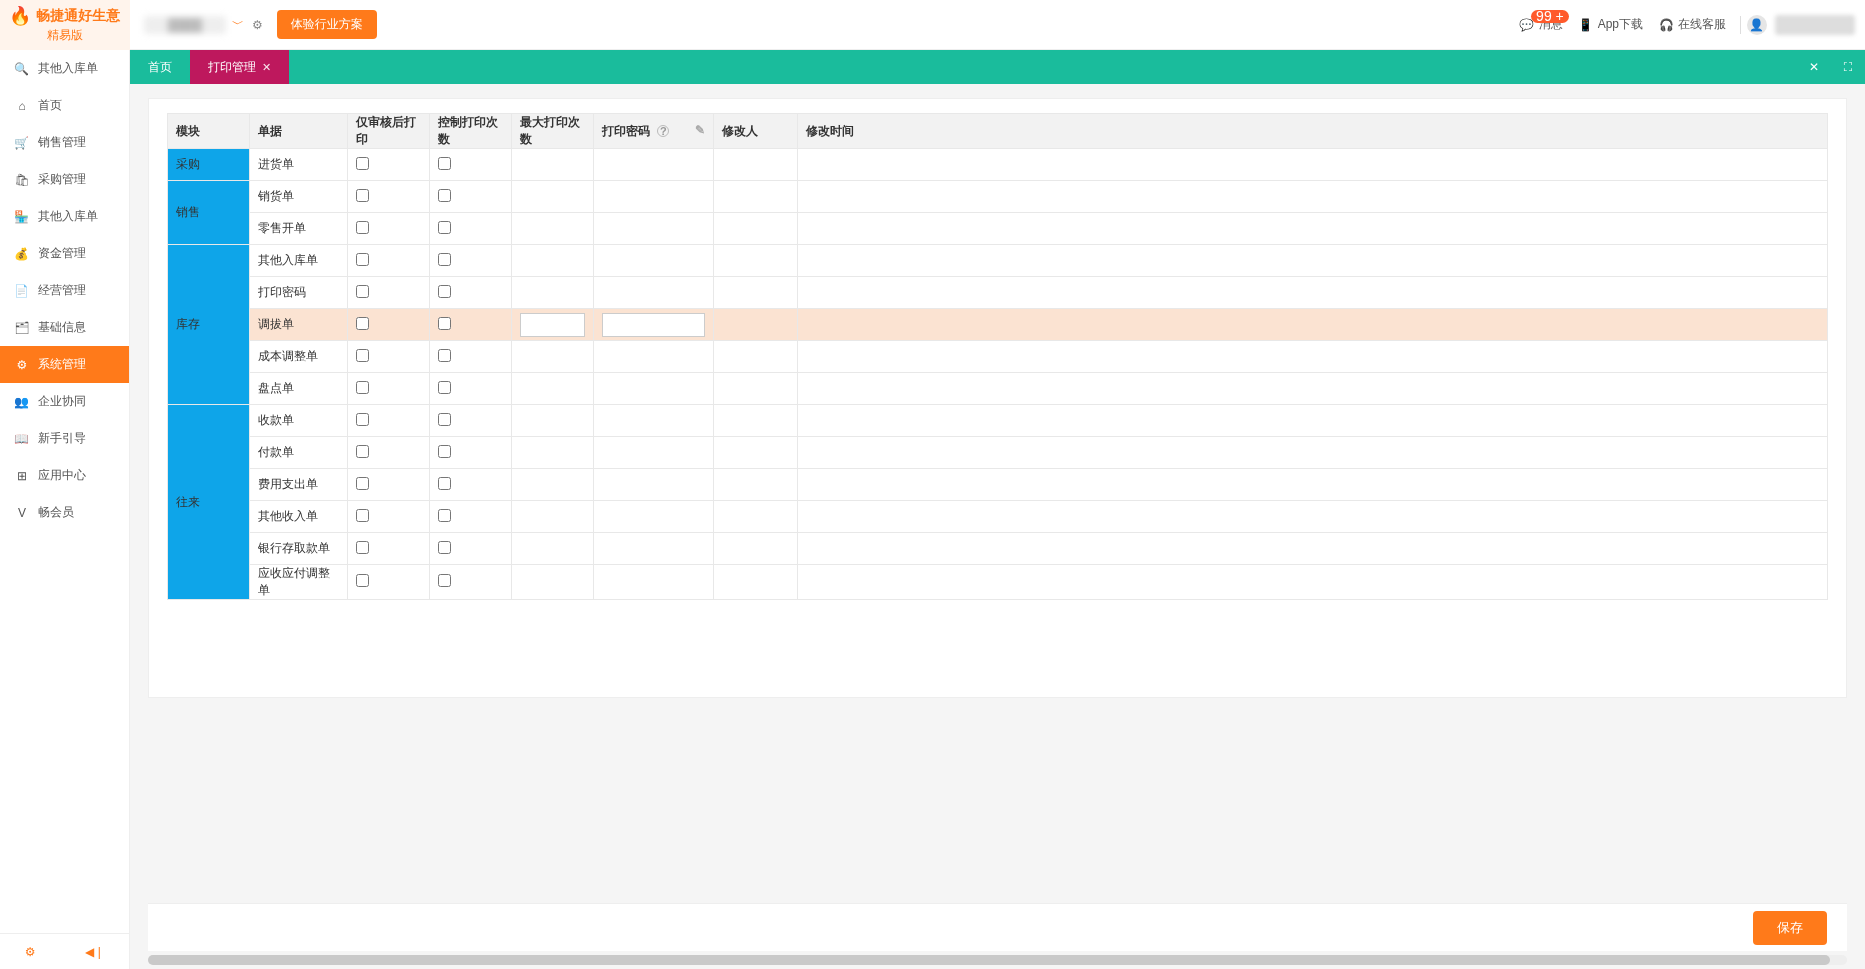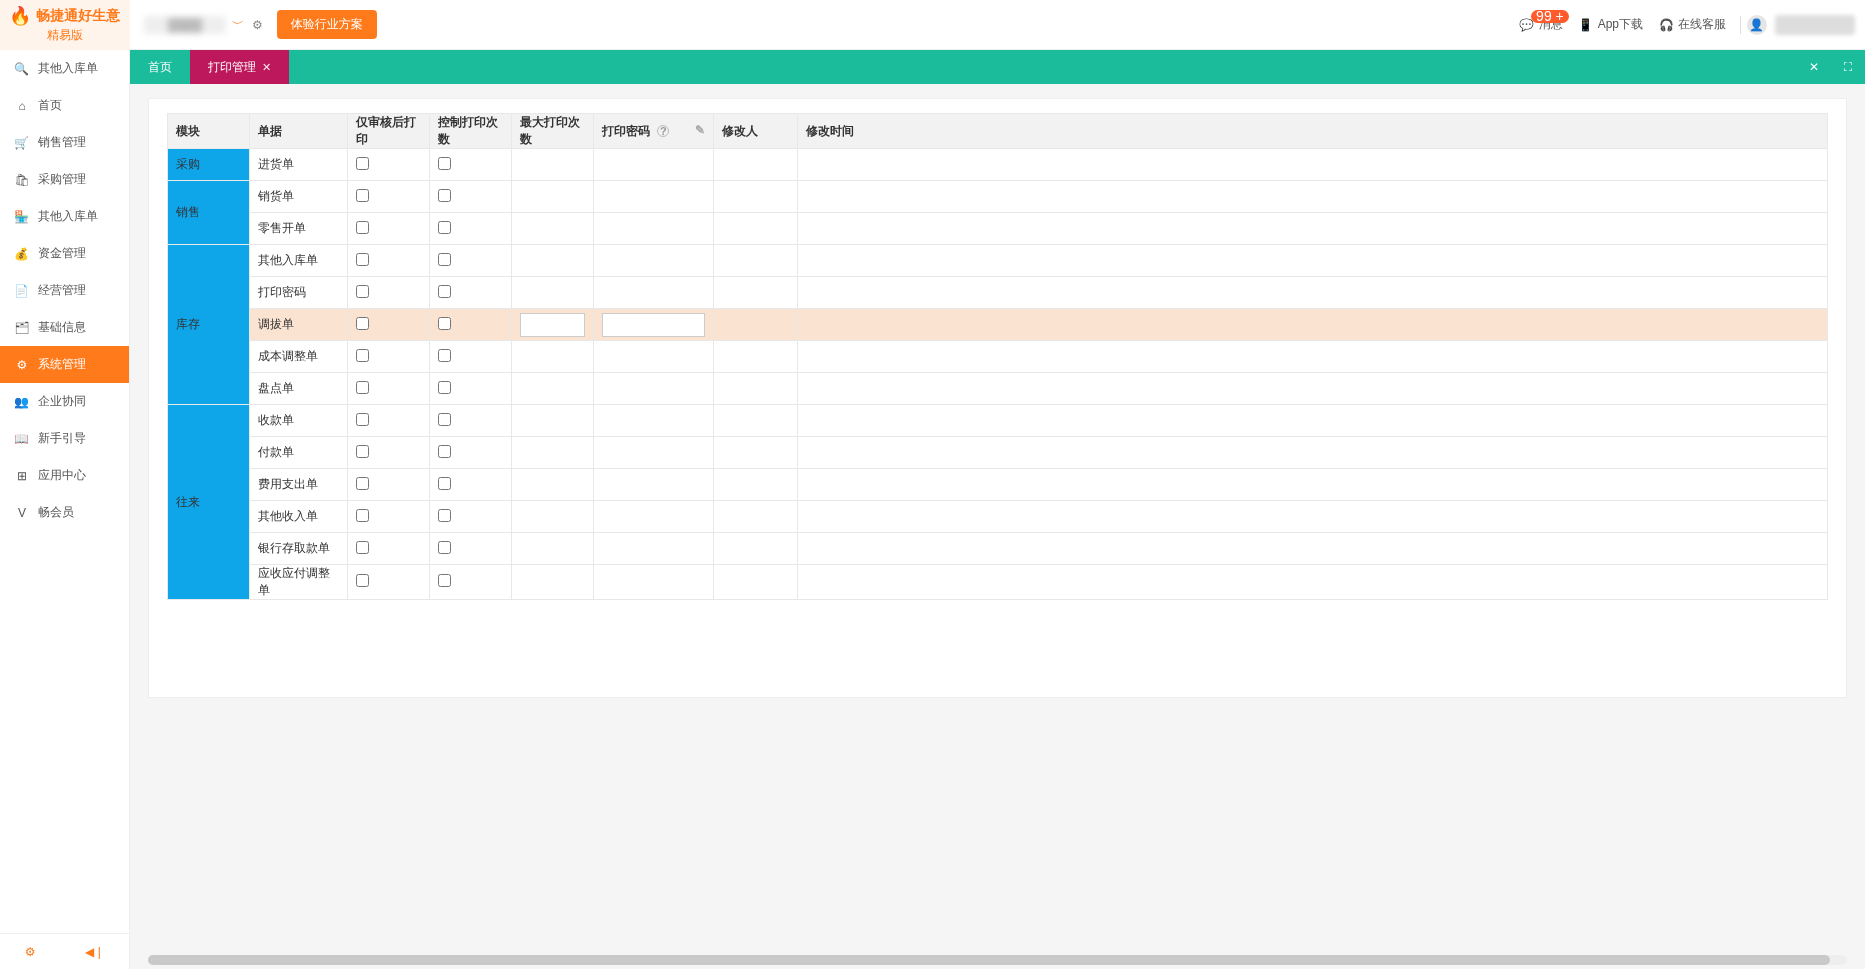--- a/index.html
+++ b/index.html
@@ -350,6 +350,9 @@
         </div>
       </div>
 
+      <div class="footer">
+        <button class="btn-save">保存</button>
+      </div>
 
       <div class="hscroll">
         <div class="thumb"></div>

